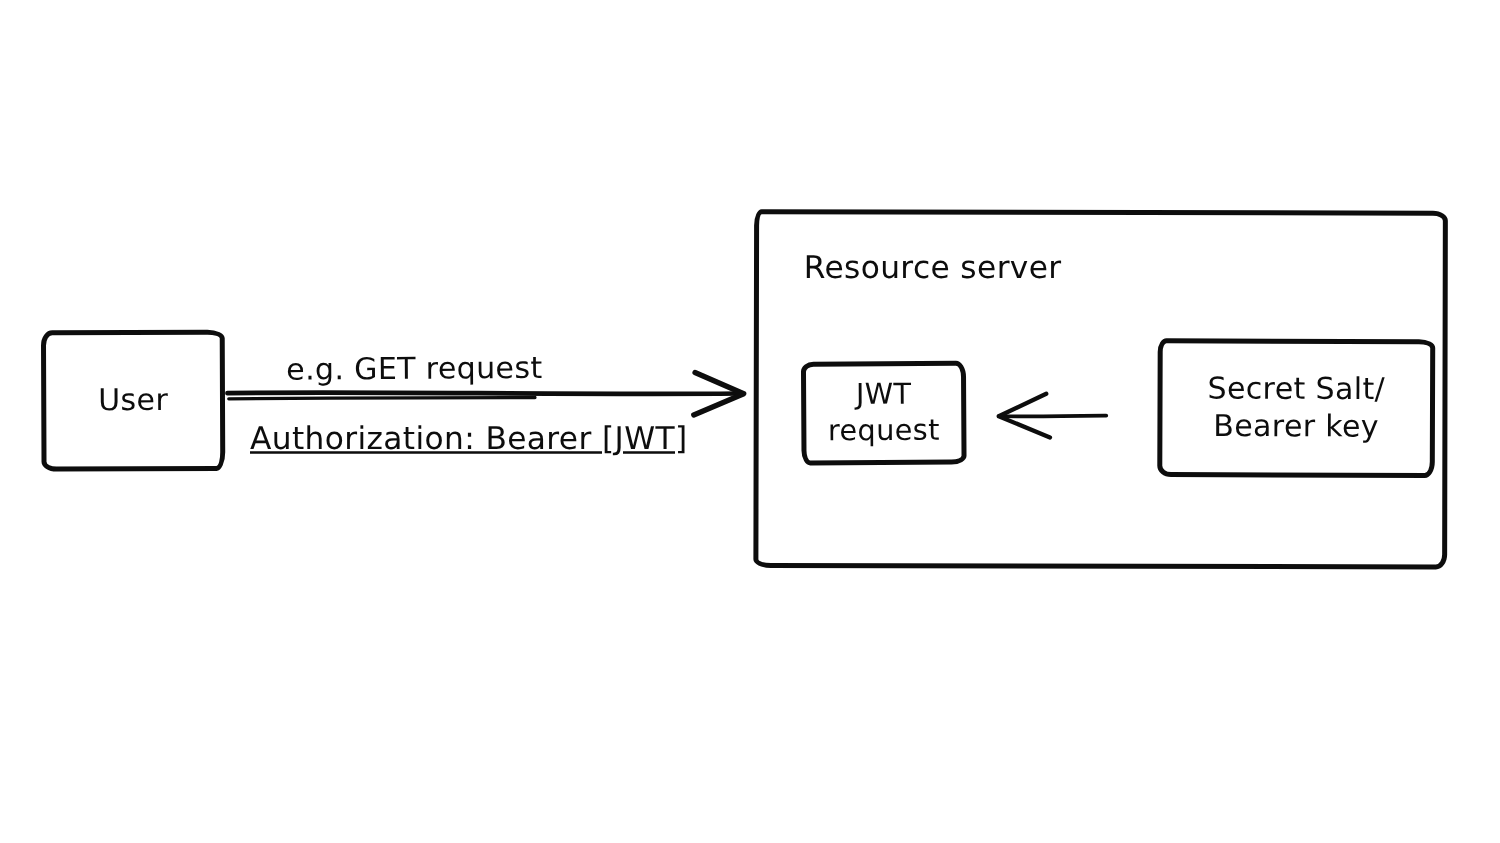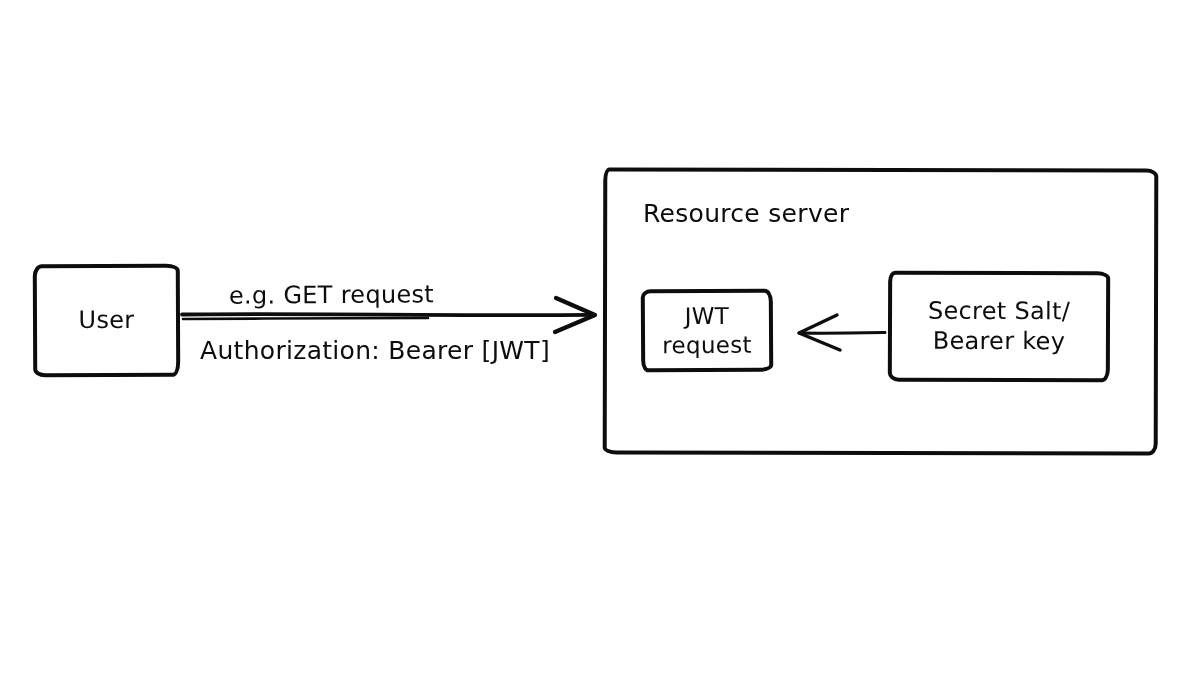--- a/index.html
+++ b/index.html
@@ -26,7 +26,7 @@
   .wobble-a { border-radius: 9px 14px 7px 12px / 12px 7px 15px 8px; transform: rotate(-0.25deg); }
   .wobble-b { border-radius: 6px 12px 9px 14px / 13px 8px 12px 7px; transform: rotate(0.12deg); }
   .wobble-c { border-radius: 10px 8px 12px 7px / 8px 13px 7px 12px; transform: rotate(-0.35deg); }
-  .wobble-d { border-radius: 7px 13px 8px 11px / 11px 7px 13px 9px; transform: rotate(0.2deg); }
+  .wobble-d { border-radius: 7px 13px 8px 11px / 11px 7px 13px 9px; transform: rotate(0.2deg); margin-left: 38px; }
 
   .user-box      { left: 33px;  top: 264px; width: 147px; height: 113px; }
   .resource-box  { left: 603px; top: 168px; width: 555px; height: 287px; }

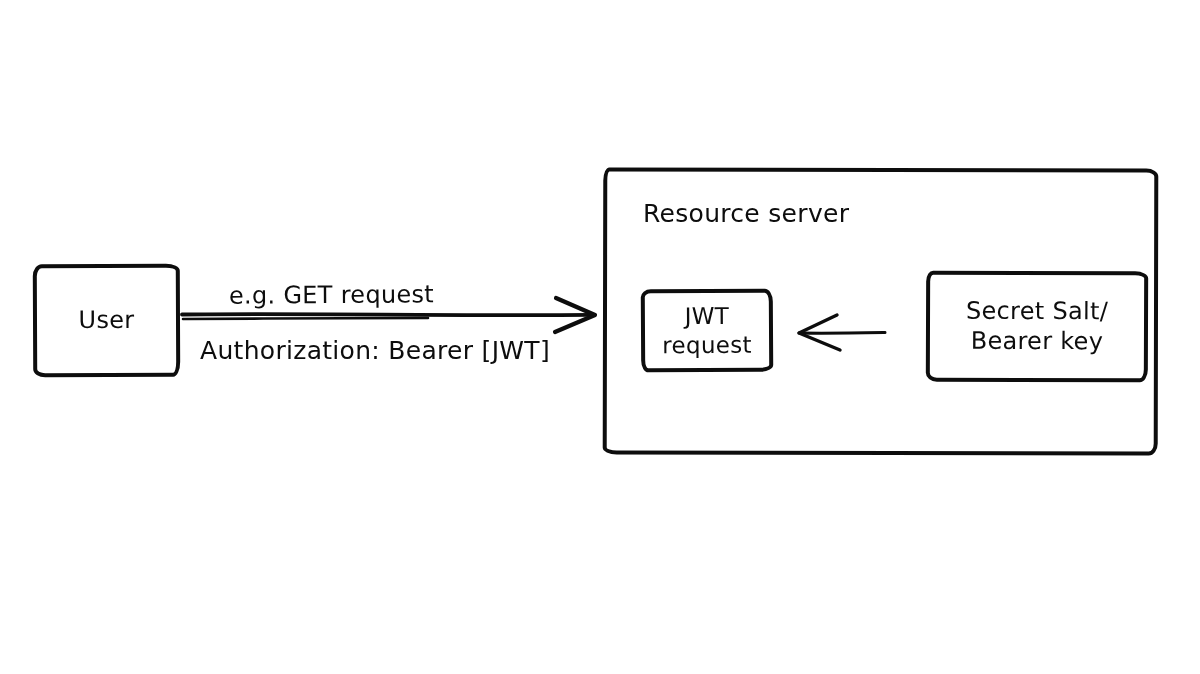--- a/index.html
+++ b/index.html
@@ -67,6 +67,7 @@
     left: 200px;
     top: 336px;
     font-size: 25px;
+    text-decoration: underline;
   }
   .jwt-label-line { font-size: 23px; }
   .secret-label-line { font-size: 24px; }

